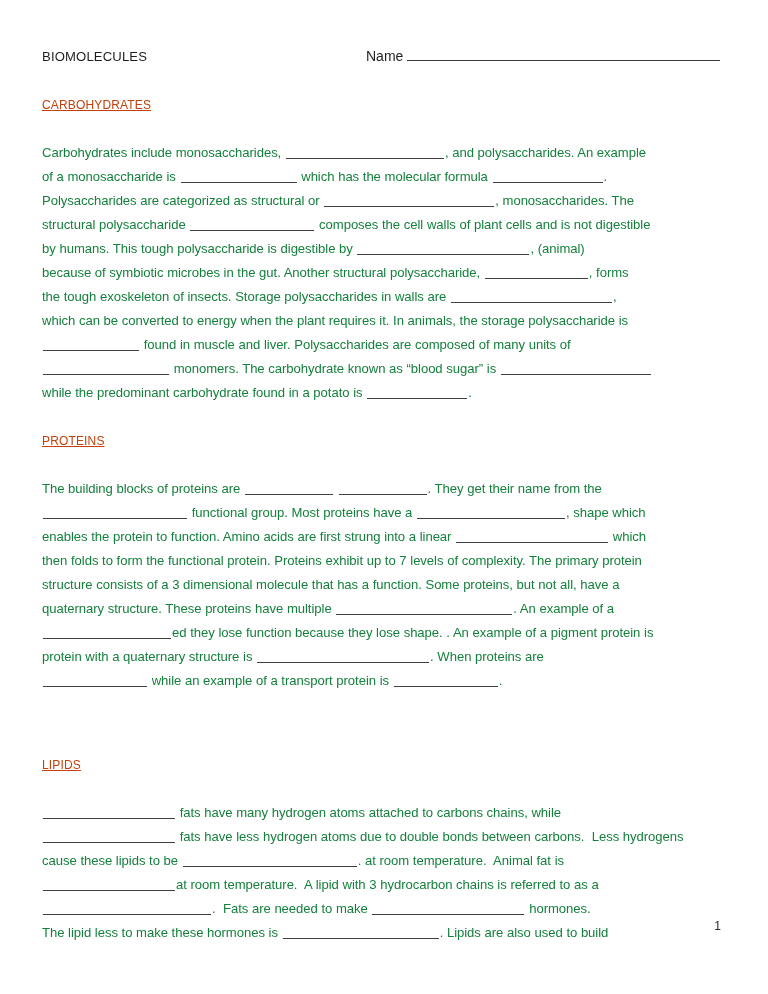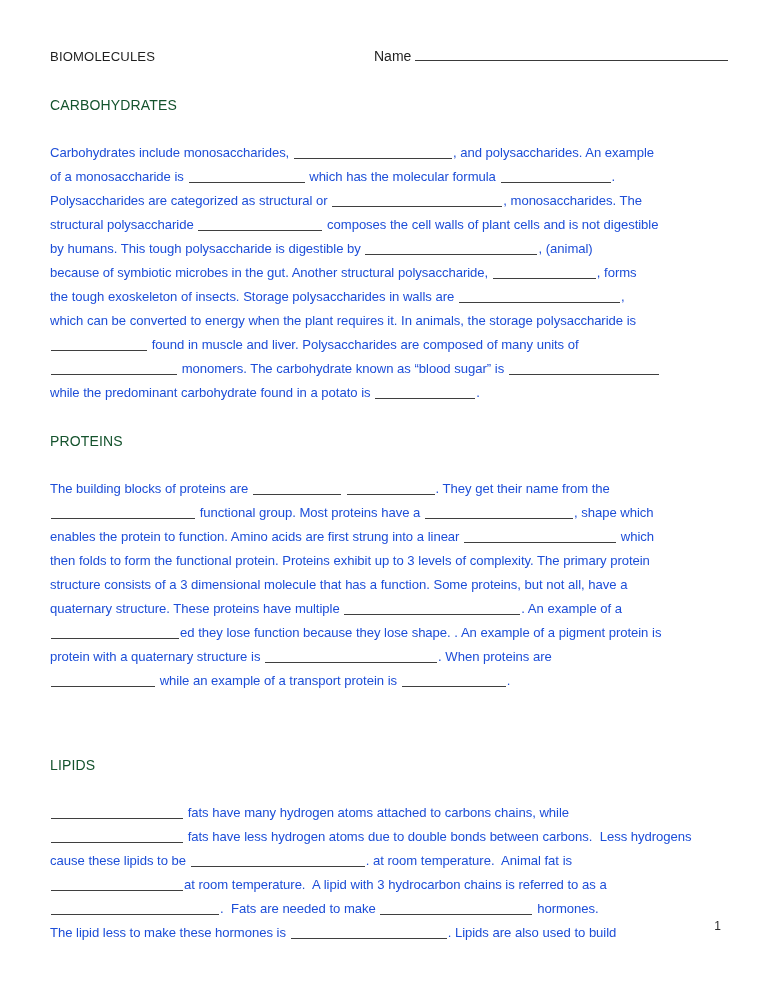--- a/index.html
+++ b/index.html
@@ -23,7 +23,7 @@
   }
   .content {
     position: absolute;
-    left: 50px;
+    left: 42px;
     top: 44px;
     width: 678px;
   }

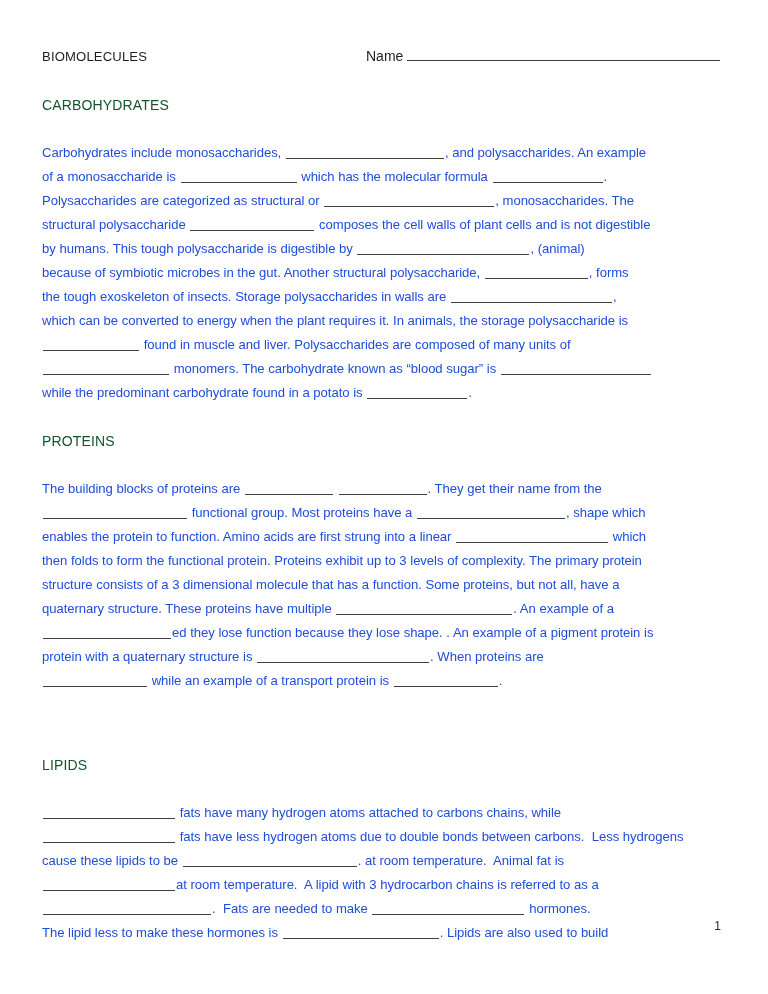--- a/index.html
+++ b/index.html
@@ -36,10 +36,11 @@
     word-spacing: 0.1px;
   }
   .heading {
-    font-size: 14px;
+    font-size: 12px;
     line-height: 24px;
-    color: #14532d;
+    color: #c2410c;
     letter-spacing: 0.15px;
+    text-decoration: underline;
   }
   .spacer-line { height: 24px; }
   .spacer-half { height: 12px; }

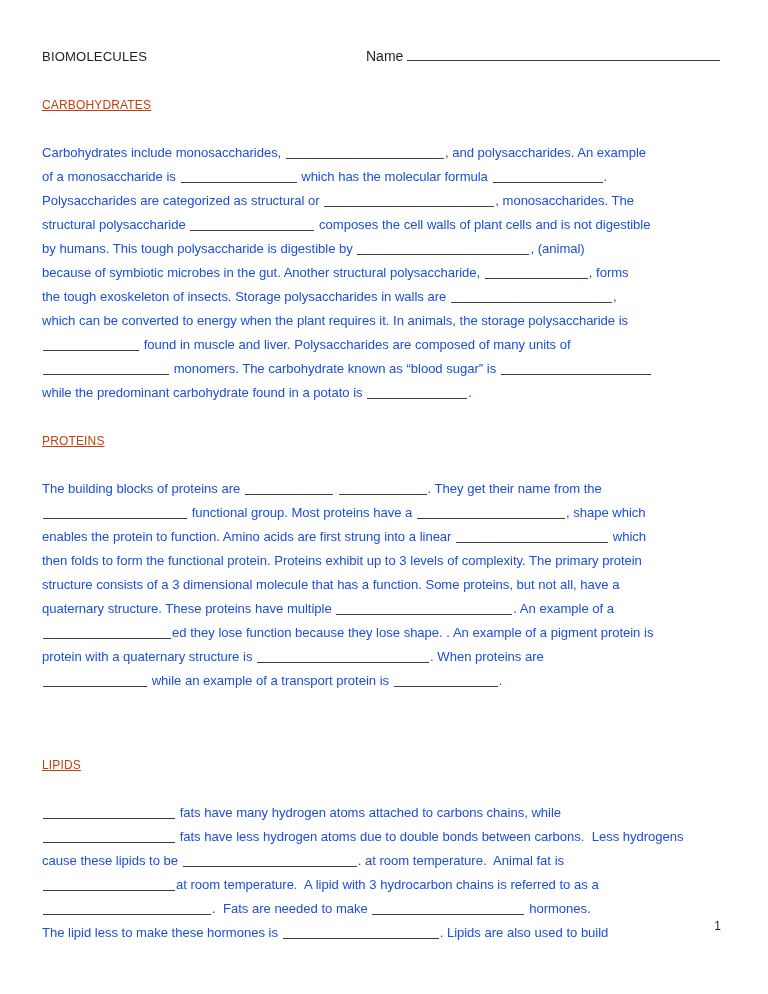--- a/index.html
+++ b/index.html
@@ -30,7 +30,7 @@
   .doc-line {
     font-size: 13.1px;
     line-height: 24px;
-    color: #1d4ed8;
+    color: #15803d;
     white-space: pre-wrap;
     letter-spacing: -0.05px;
     word-spacing: 0.1px;

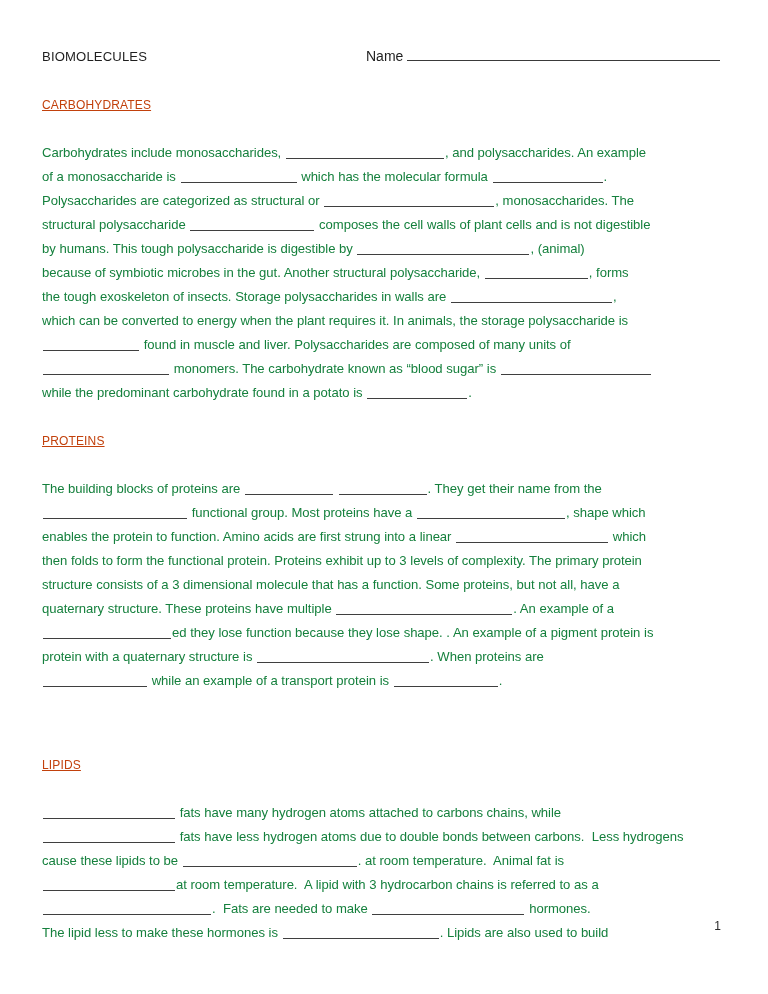--- a/index.html
+++ b/index.html
@@ -130,7 +130,7 @@
         <div class="doc-line"><span>The building blocks of proteins are </span><span class="blank" style="width: 88px;"></span><span> </span><span class="blank" style="width: 88px;"></span><span>. They get their name from the</span></div>
         <div class="doc-line"><span class="blank" style="width: 144px;"></span><span> functional group. Most proteins have a </span><span class="blank" style="width: 148px;"></span><span>, shape which</span></div>
         <div class="doc-line"><span>enables the protein to function. Amino acids are first strung into a linear </span><span class="blank" style="width: 152px;"></span><span> which</span></div>
-        <div class="doc-line"><span>then folds to form the functional protein. Proteins exhibit up to 3 levels of complexity. The primary protein</span></div>
+        <div class="doc-line"><span>then folds to form the functional protein. Proteins exhibit up to 7 levels of complexity. The primary protein</span></div>
         <div class="doc-line"><span>structure consists of a 3 dimensional molecule that has a function. Some proteins, but not all, have a</span></div>
         <div class="doc-line"><span>quaternary structure. These proteins have multiple </span><span class="blank" style="width: 176px;"></span><span>. An example of a</span></div>
         <div class="doc-line"><span class="blank" style="width: 128px;"></span><span>ed they lose function because they lose shape. . An example of a pigment protein is</span></div>

